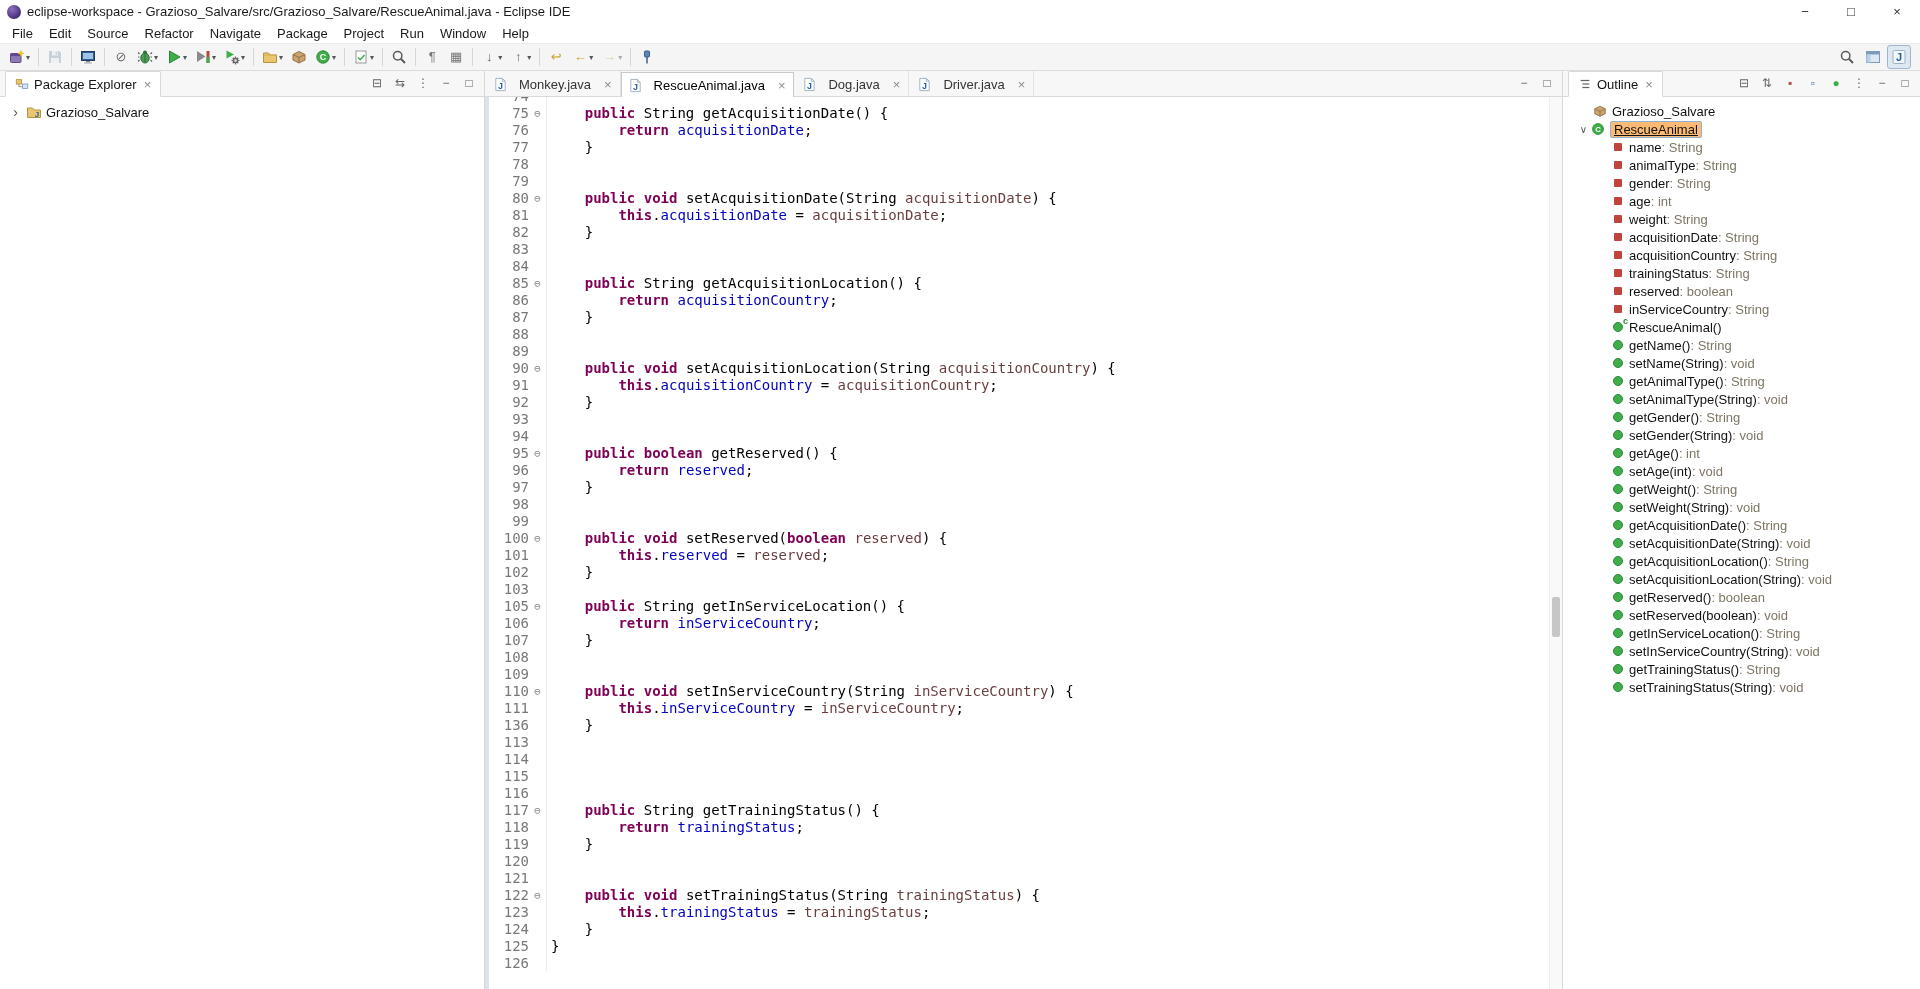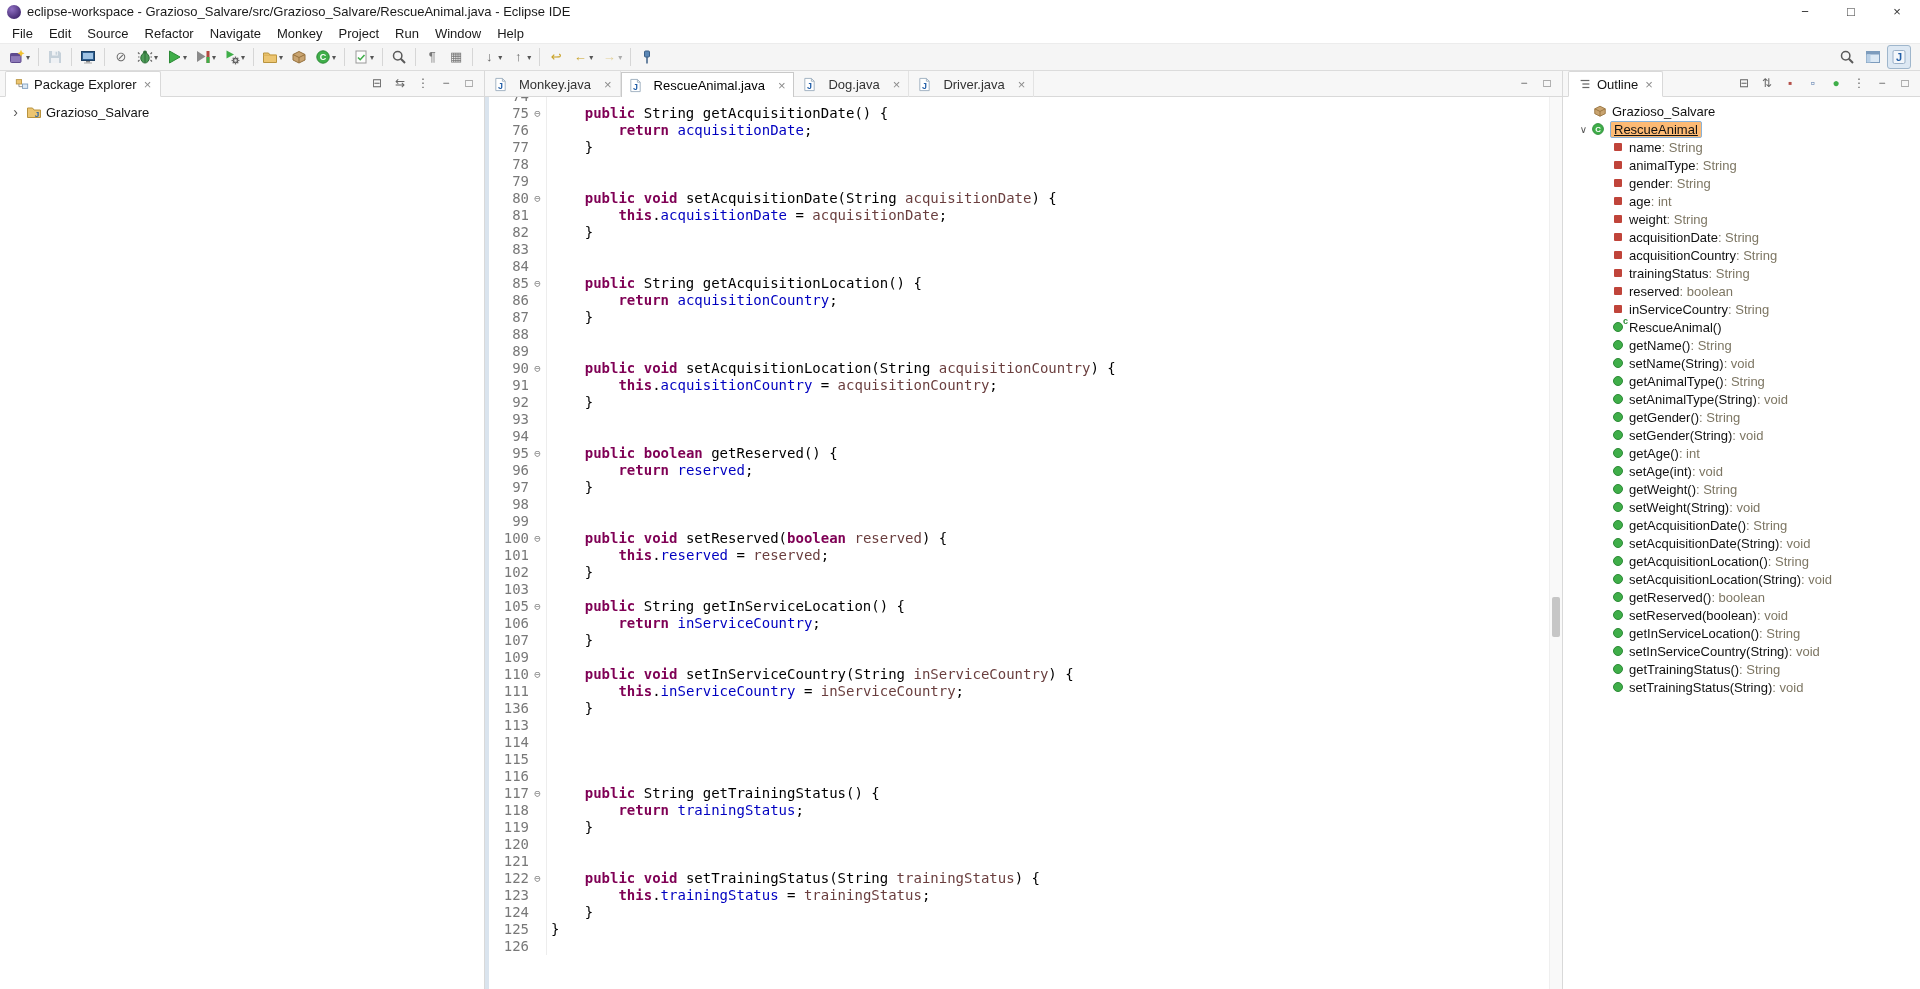--- a/index.html
+++ b/index.html
@@ -211,7 +211,7 @@
       <div class="menu-item">Source</div>
       <div class="menu-item">Refactor</div>
       <div class="menu-item">Navigate</div>
-      <div class="menu-item">Monkey</div>
+      <div class="menu-item">Package</div>
       <div class="menu-item">Project</div>
       <div class="menu-item">Run</div>
       <div class="menu-item">Window</div>

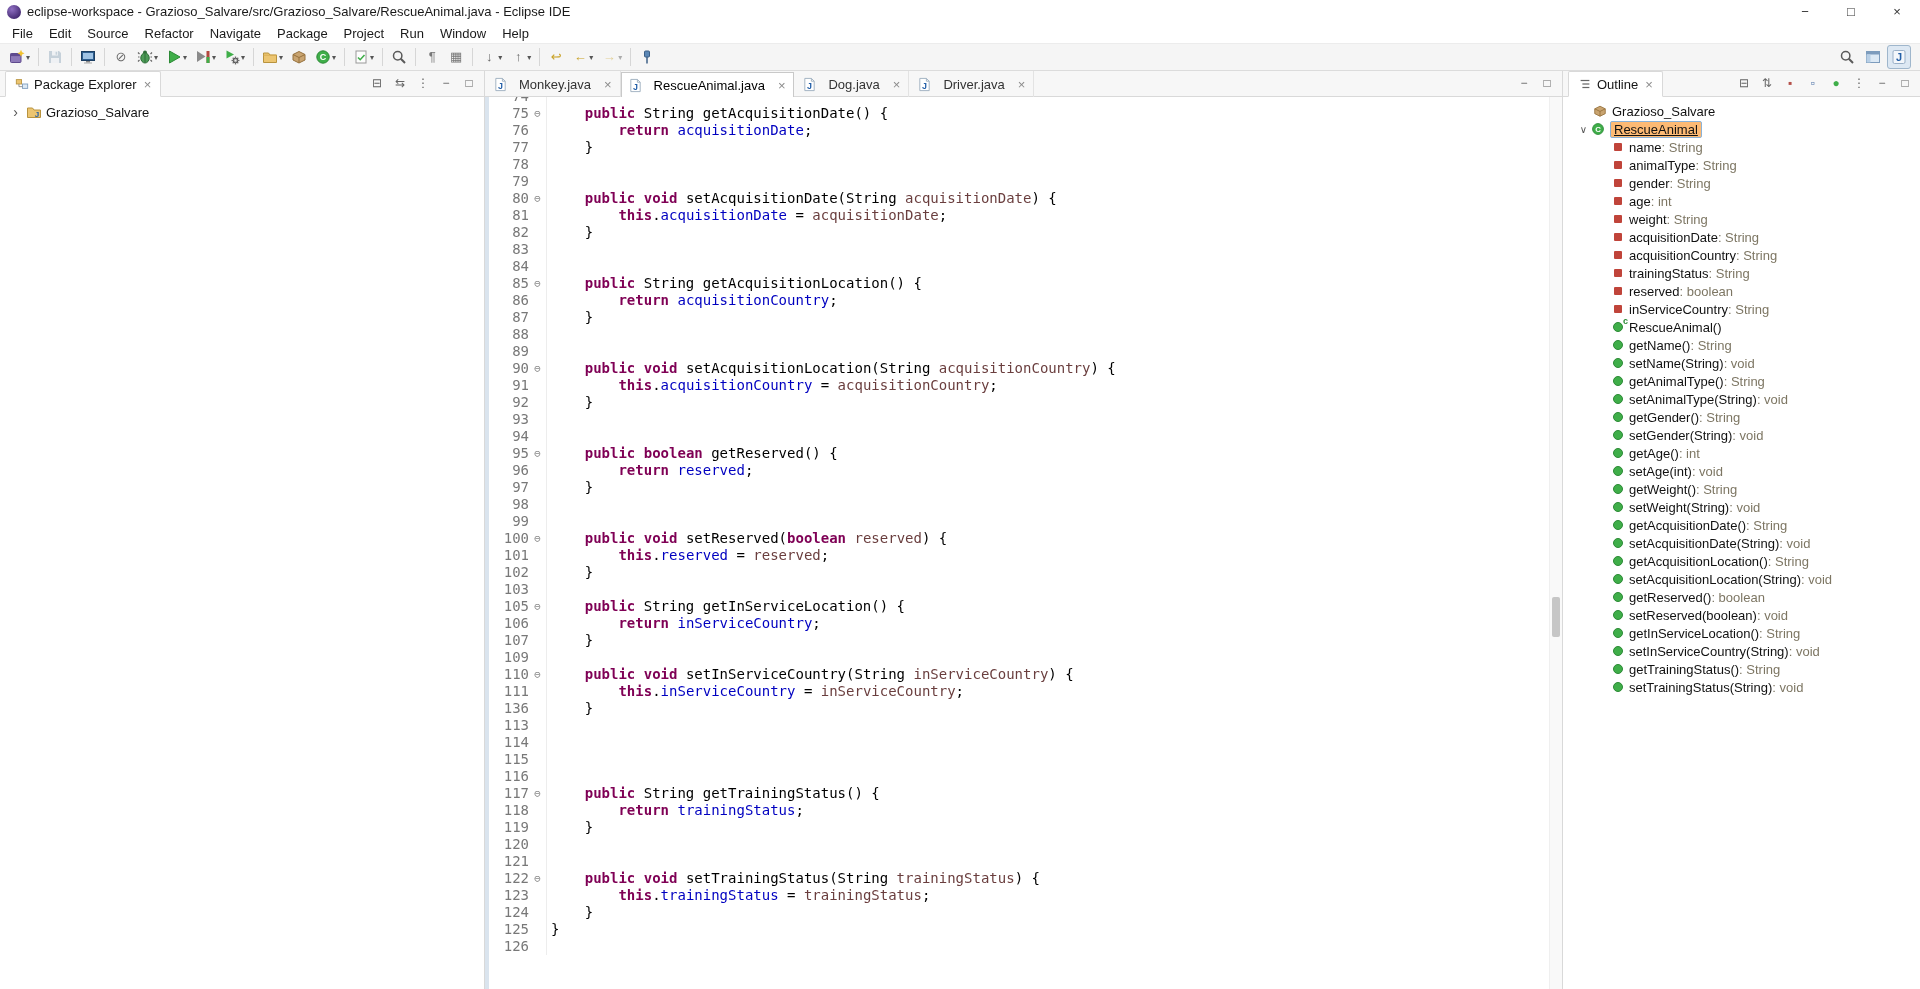--- a/index.html
+++ b/index.html
@@ -466,6 +466,7 @@
             <div class="code-line"><span class="ln">105</span><span class="fold">⊖</span><span class="code"><span class="tk-p">    </span><span class="tk-k">public</span><span class="tk-p"> String getInServiceLocation() {</span></span></div>
             <div class="code-line"><span class="ln">106</span><span class="fold"></span><span class="code"><span class="tk-p">        </span><span class="tk-k">return</span><span class="tk-p"> </span><span class="tk-f">inServiceCountry</span><span class="tk-p">;</span></span></div>
             <div class="code-line"><span class="ln">107</span><span class="fold"></span><span class="code"><span class="tk-p">    }</span></span></div>
+            <div class="code-line"><span class="ln">108</span><span class="fold"></span><span class="code"></span></div>
             <div class="code-line"><span class="ln">109</span><span class="fold"></span><span class="code"></span></div>
             <div class="code-line"><span class="ln">110</span><span class="fold">⊖</span><span class="code"><span class="tk-p">    </span><span class="tk-k">public</span><span class="tk-p"> </span><span class="tk-k">void</span><span class="tk-p"> setInServiceCountry(String </span><span class="tk-a">inServiceCountry</span><span class="tk-p">) {</span></span></div>
             <div class="code-line"><span class="ln">111</span><span class="fold"></span><span class="code"><span class="tk-p">        </span><span class="tk-k">this</span><span class="tk-p">.</span><span class="tk-f">inServiceCountry</span><span class="tk-p"> = </span><span class="tk-a">inServiceCountry</span><span class="tk-p">;</span></span></div>

